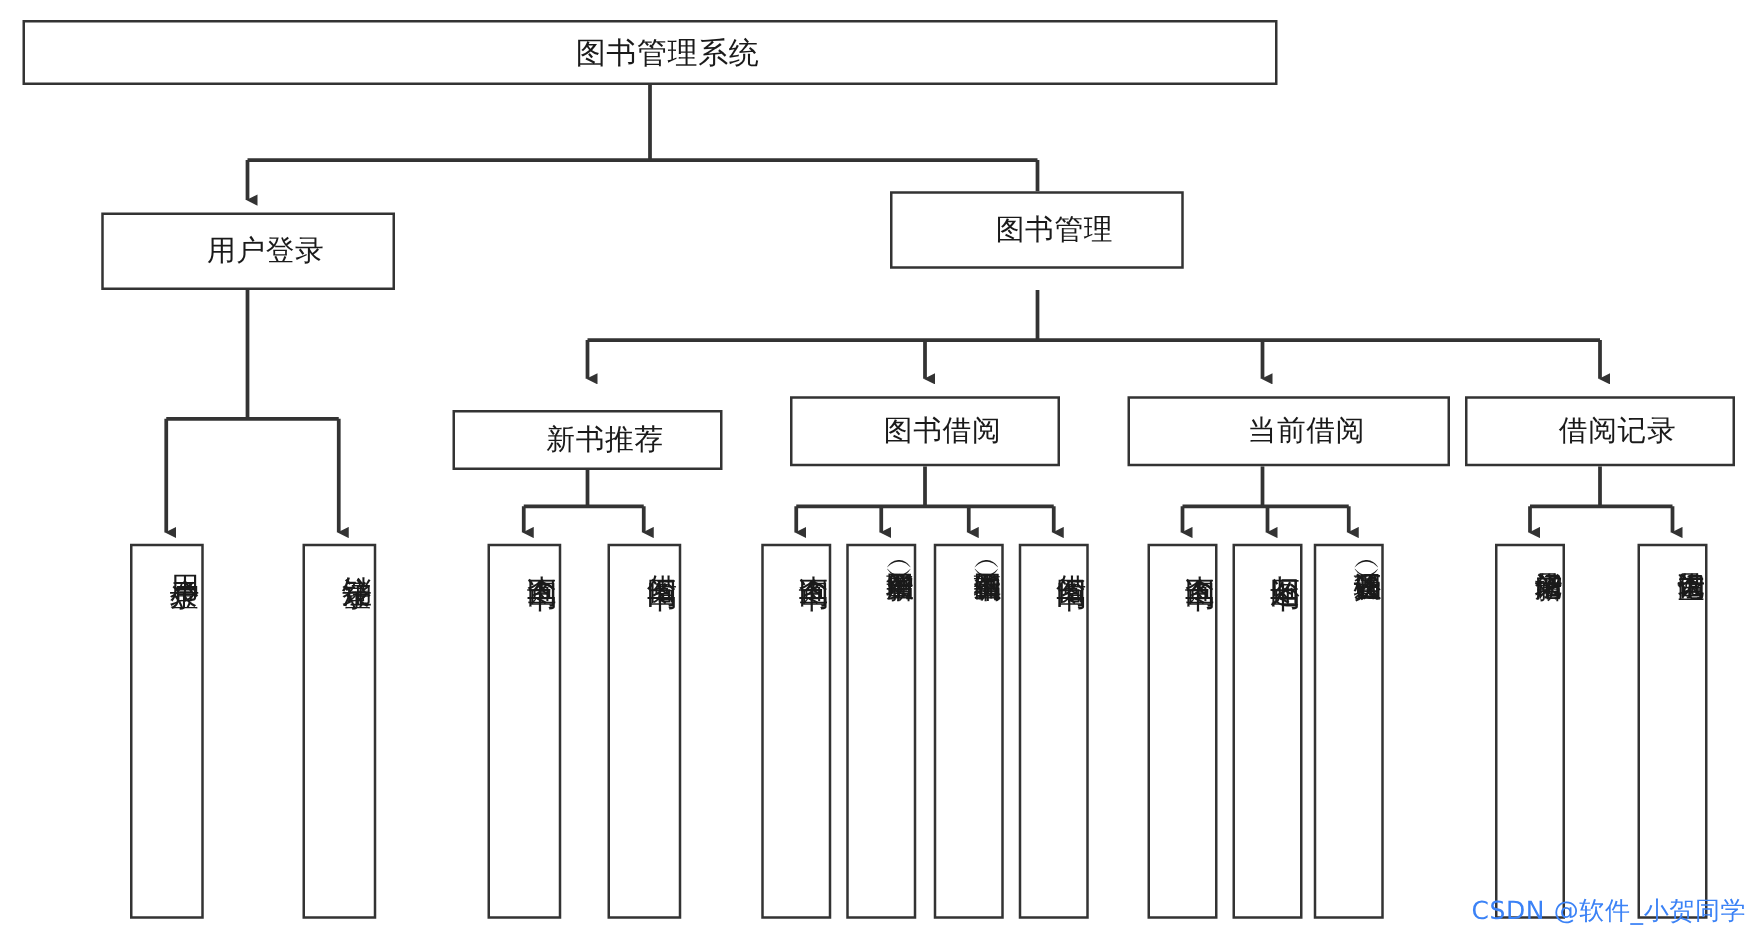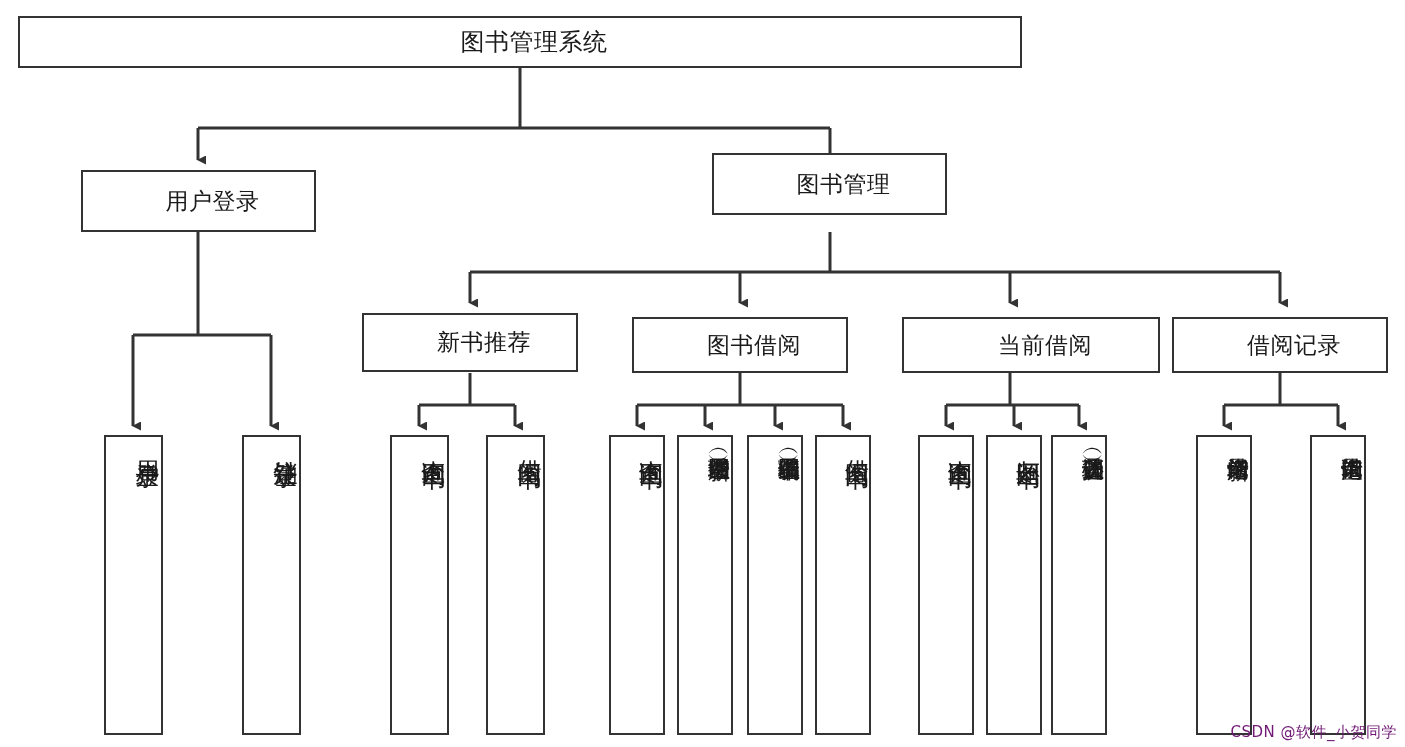--- a/index.html
+++ b/index.html
@@ -149,7 +149,7 @@
     <span class="node-label">图书管理</span>
   </div>
 
-  <div class="node horiz" style="left:362px; top:313px; width:216px; height:59px;">
+  <div class="node horiz" style="left:362px; top:328px; width:216px; height:48px;">
     <span class="node-label">新书推荐</span>
   </div>
   <div class="node horiz" style="left:632px; top:317px; width:216px; height:56px;">

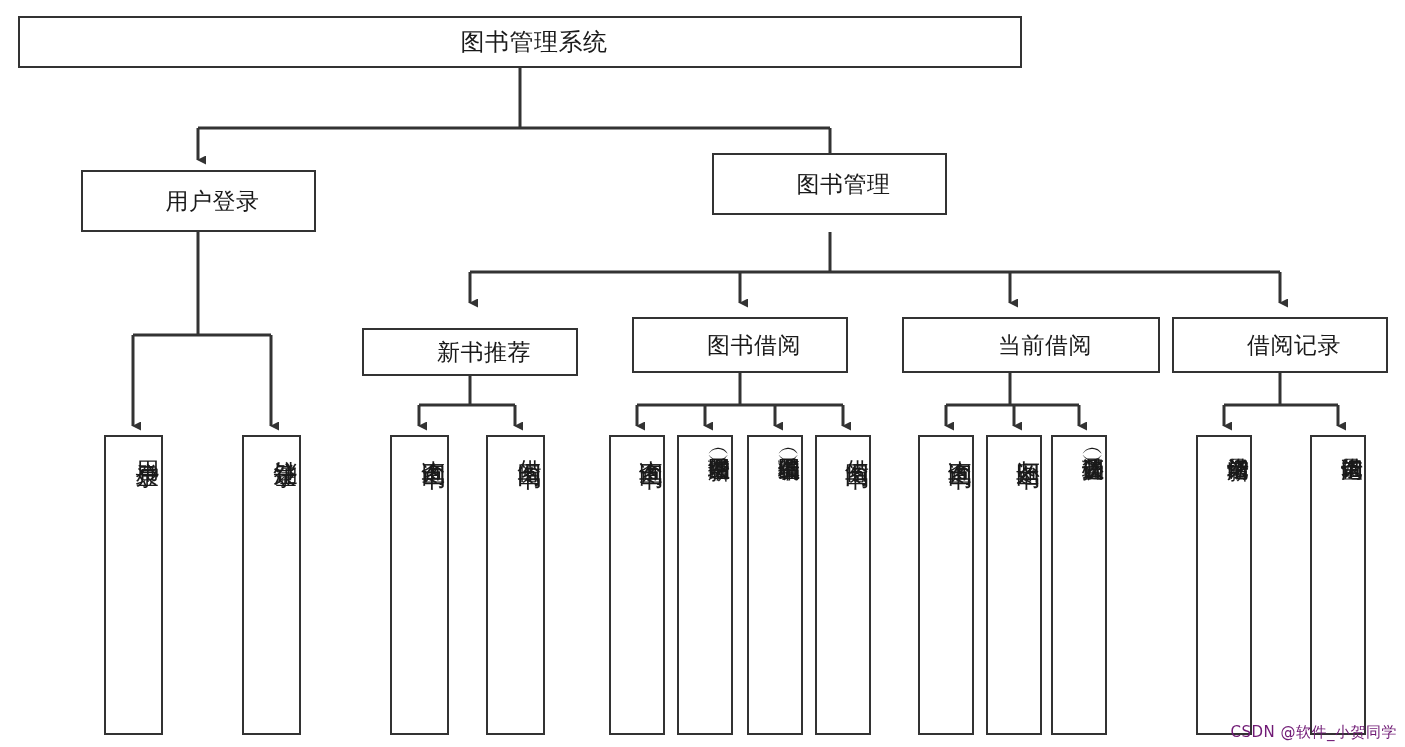--- a/index.html
+++ b/index.html
@@ -75,8 +75,8 @@
     position: absolute;
     right: 8px;
     bottom: 5px;
-    font-size: 15px;
-    color: #701a75;
+    font-size: 20px;
+    color: #3b82f6;
     letter-spacing: 0.5px;
     z-index: 5;
     white-space: nowrap;

